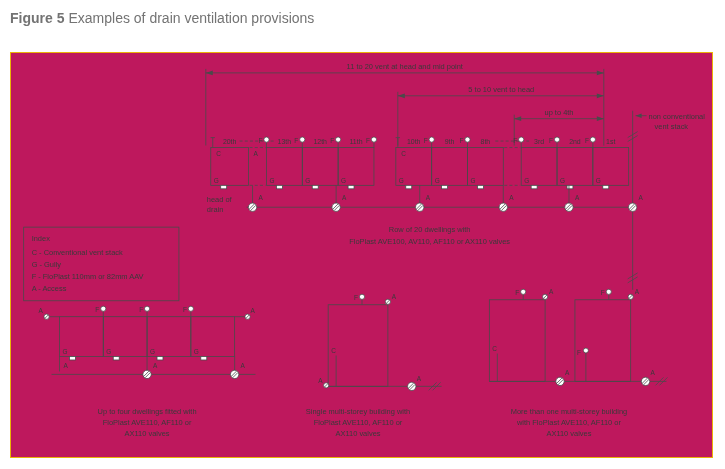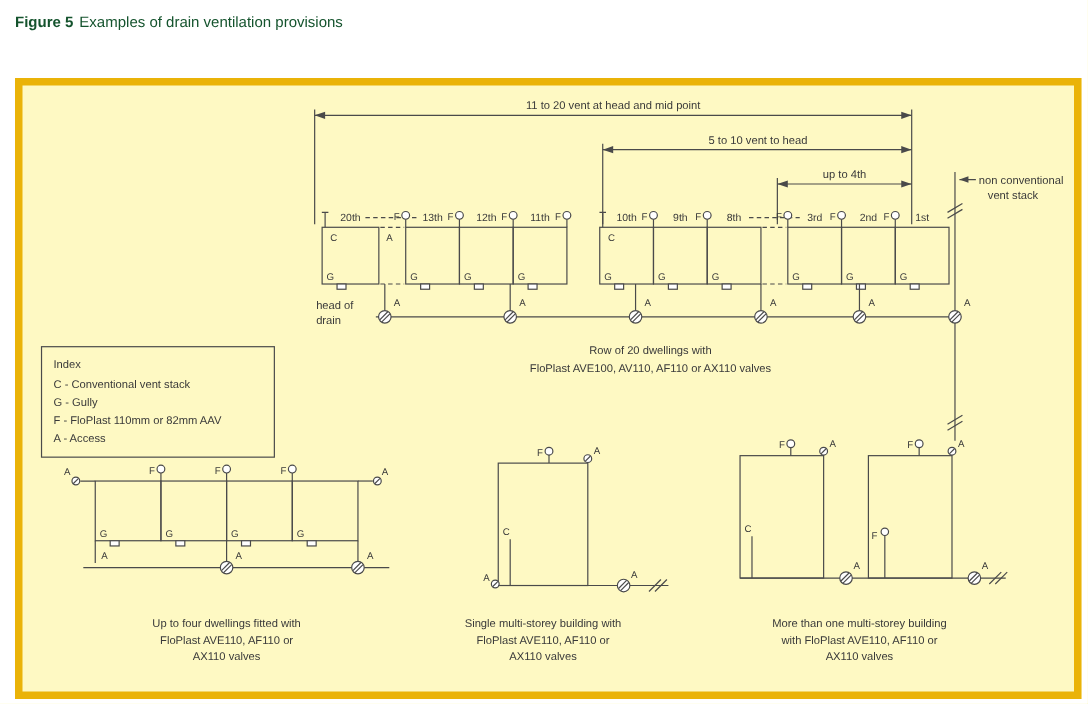--- a/index.html
+++ b/index.html
@@ -4,7 +4,7 @@
 <style>
   html,body{margin:0;padding:0;background:#fff}
   body{width:725px;height:469px;position:relative;font-family:"Liberation Sans",sans-serif}
-  .title{position:absolute;left:10px;top:10px;font-size:10px;color:#14532d}
+  .title{position:absolute;left:10px;top:10px;font-size:14px;color:#737373}
   .title .b{font-weight:700;margin-right:4px}
   .frame{position:absolute;left:10px;top:52px;width:701px;height:404px;border:5px solid #eab308;background:#fef9c3}
   svg{display:block}

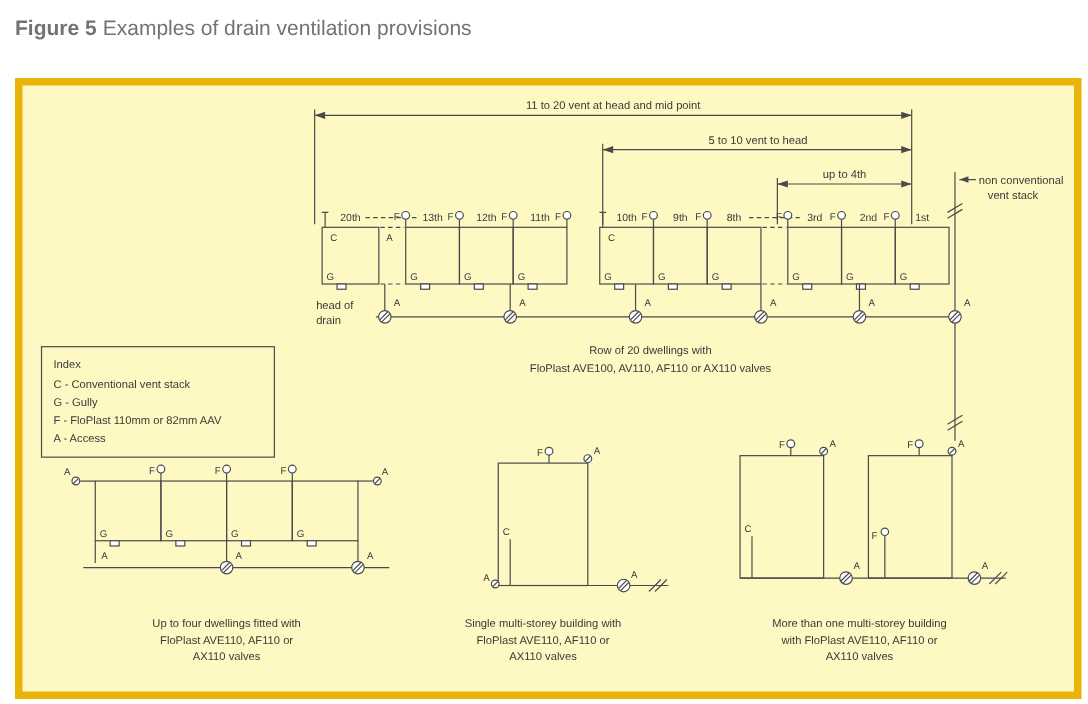--- a/index.html
+++ b/index.html
@@ -6,7 +6,7 @@
   body{width:725px;height:469px;position:relative;font-family:"Liberation Sans",sans-serif}
   .title{position:absolute;left:10px;top:10px;font-size:14px;color:#737373}
   .title .b{font-weight:700;margin-right:4px}
-  .frame{position:absolute;left:10px;top:52px;width:701px;height:404px;border:5px solid #eab308;background:#fef9c3}
+  .frame{position:absolute;left:10px;top:52px;width:701px;height:404px;border:1px solid #eab308;background:#be185d}
   svg{display:block}
   svg text{fill:#3a3a3a;stroke:none;font-family:"Liberation Sans",sans-serif}
   .st{stroke:#4a4a4a;stroke-width:.8;fill:none}

